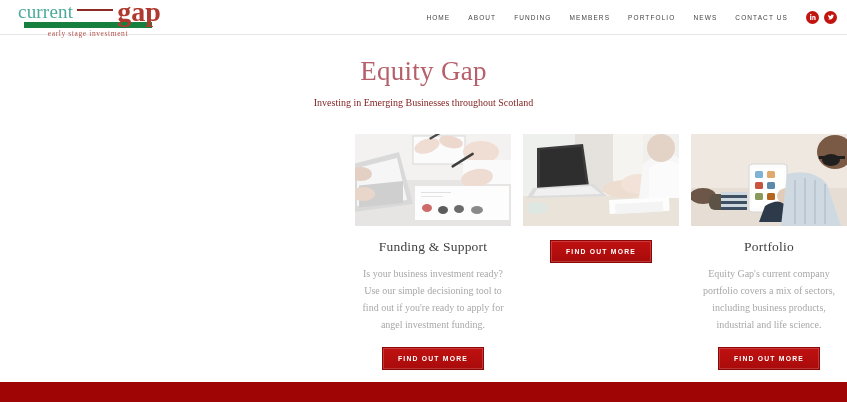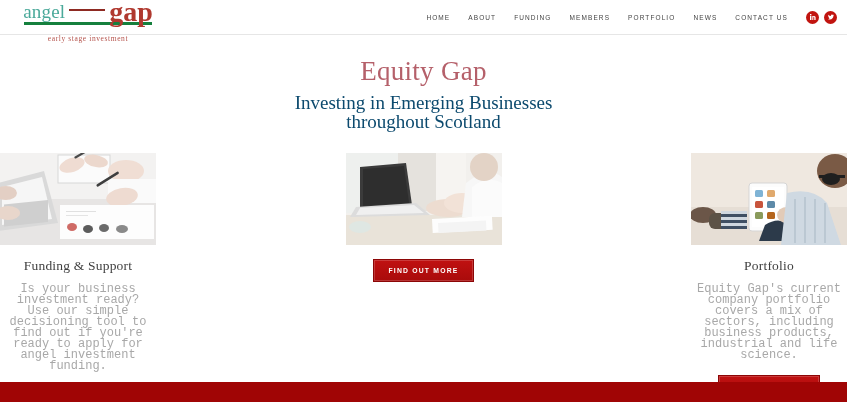--- a/index.html
+++ b/index.html
@@ -203,7 +203,7 @@
 
   <div class="logo-wrap">
     <span class="logo-main">
-      <span class="logo-equity">angel</span><span class="logo-dash"></span><span class="logo-gap">gap</span>
+      <span class="logo-equity">current</span><span class="logo-dash"></span><span class="logo-gap">gap</span>
     </span>
     <span class="logo-tag">early stage investment</span>
   </div>

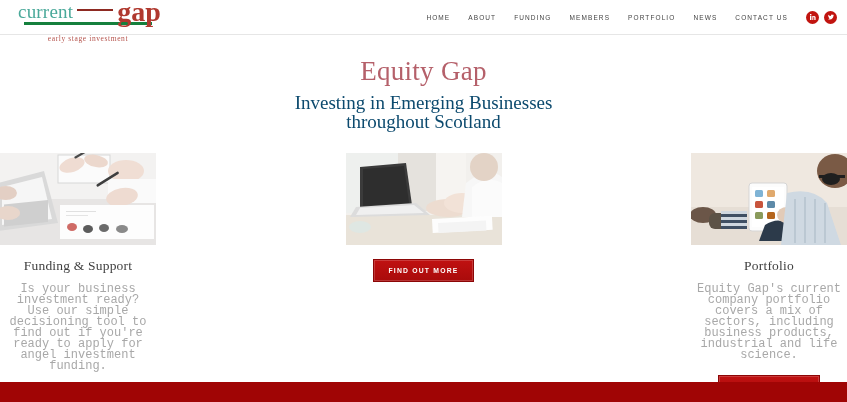--- a/index.html
+++ b/index.html
@@ -65,8 +65,8 @@
     font-size: 7.5px;
     color: #b5534c;
     letter-spacing: 0.6px;
-    border-top: 3px solid #15803d;
-    padding-top: 9px;
+    border-top: 6px solid #15803d;
+    padding-top: 1px;
     margin: 1px 6px 0 6px;
     white-space: nowrap;
   }

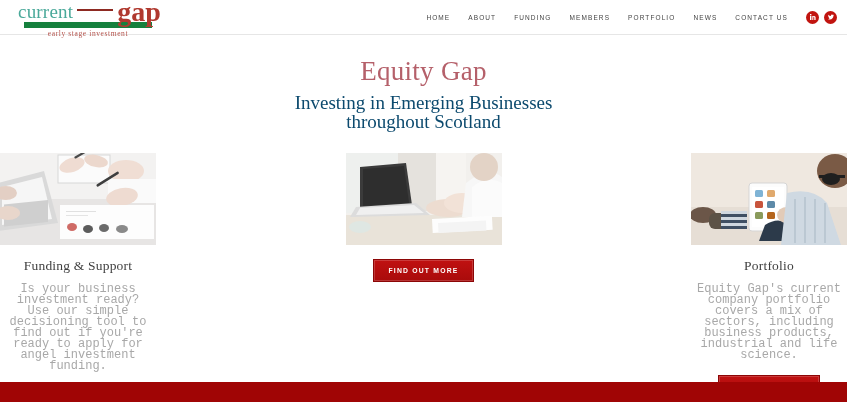--- a/index.html
+++ b/index.html
@@ -127,8 +127,8 @@
     margin: 6px auto 0 auto;
     width: 300px;
     font-family: "Liberation Serif", "DejaVu Serif", serif;
-    font-size: 19px;
-    color: #0c4a6e;
+    font-size: 10px;
+    color: #7f1d1d;
     line-height: 19px;
     font-weight: normal;
   }

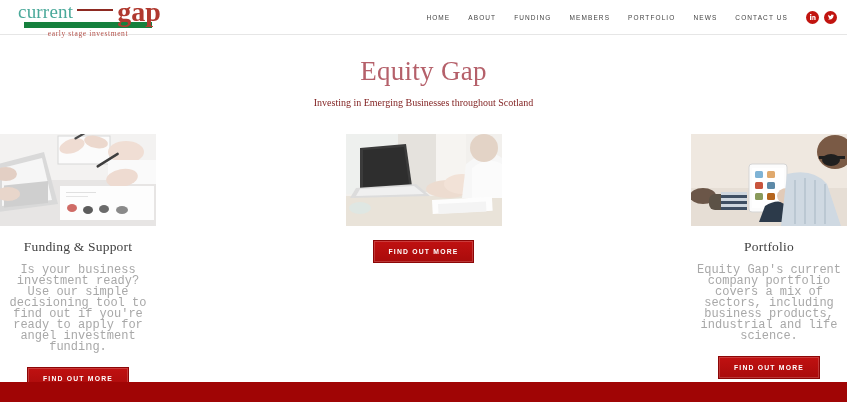--- a/index.html
+++ b/index.html
@@ -136,7 +136,7 @@
   
   .cards {
     display: flex;
-    justify-content: space-between;
+    justify-content: flex-end;
     gap: 12px;
     margin-top: 22px;
   }

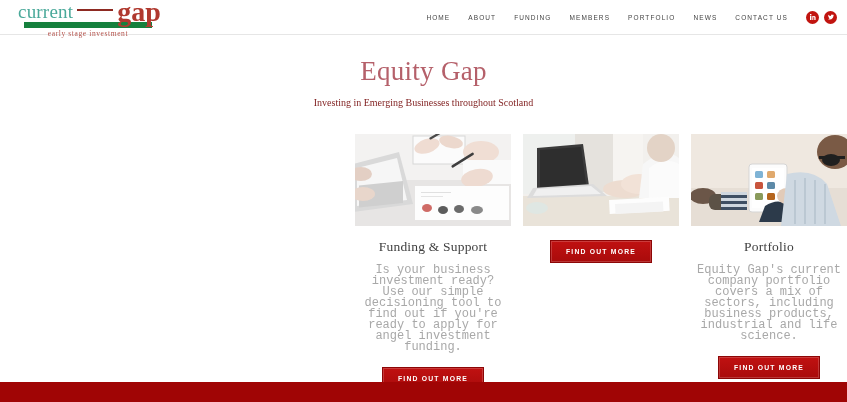--- a/index.html
+++ b/index.html
@@ -162,9 +162,9 @@
   }
   .card-text {
     margin: 10px 3px 0 3px;
-    font-family: Liberation Mono, monospace;
-    font-size: 12px;
-    line-height: 11px;
+    font-family: Liberation Serif, serif;
+    font-size: 10px;
+    line-height: 17px;
     color: #a8a8a8;
   }
   .card-btn-row {

